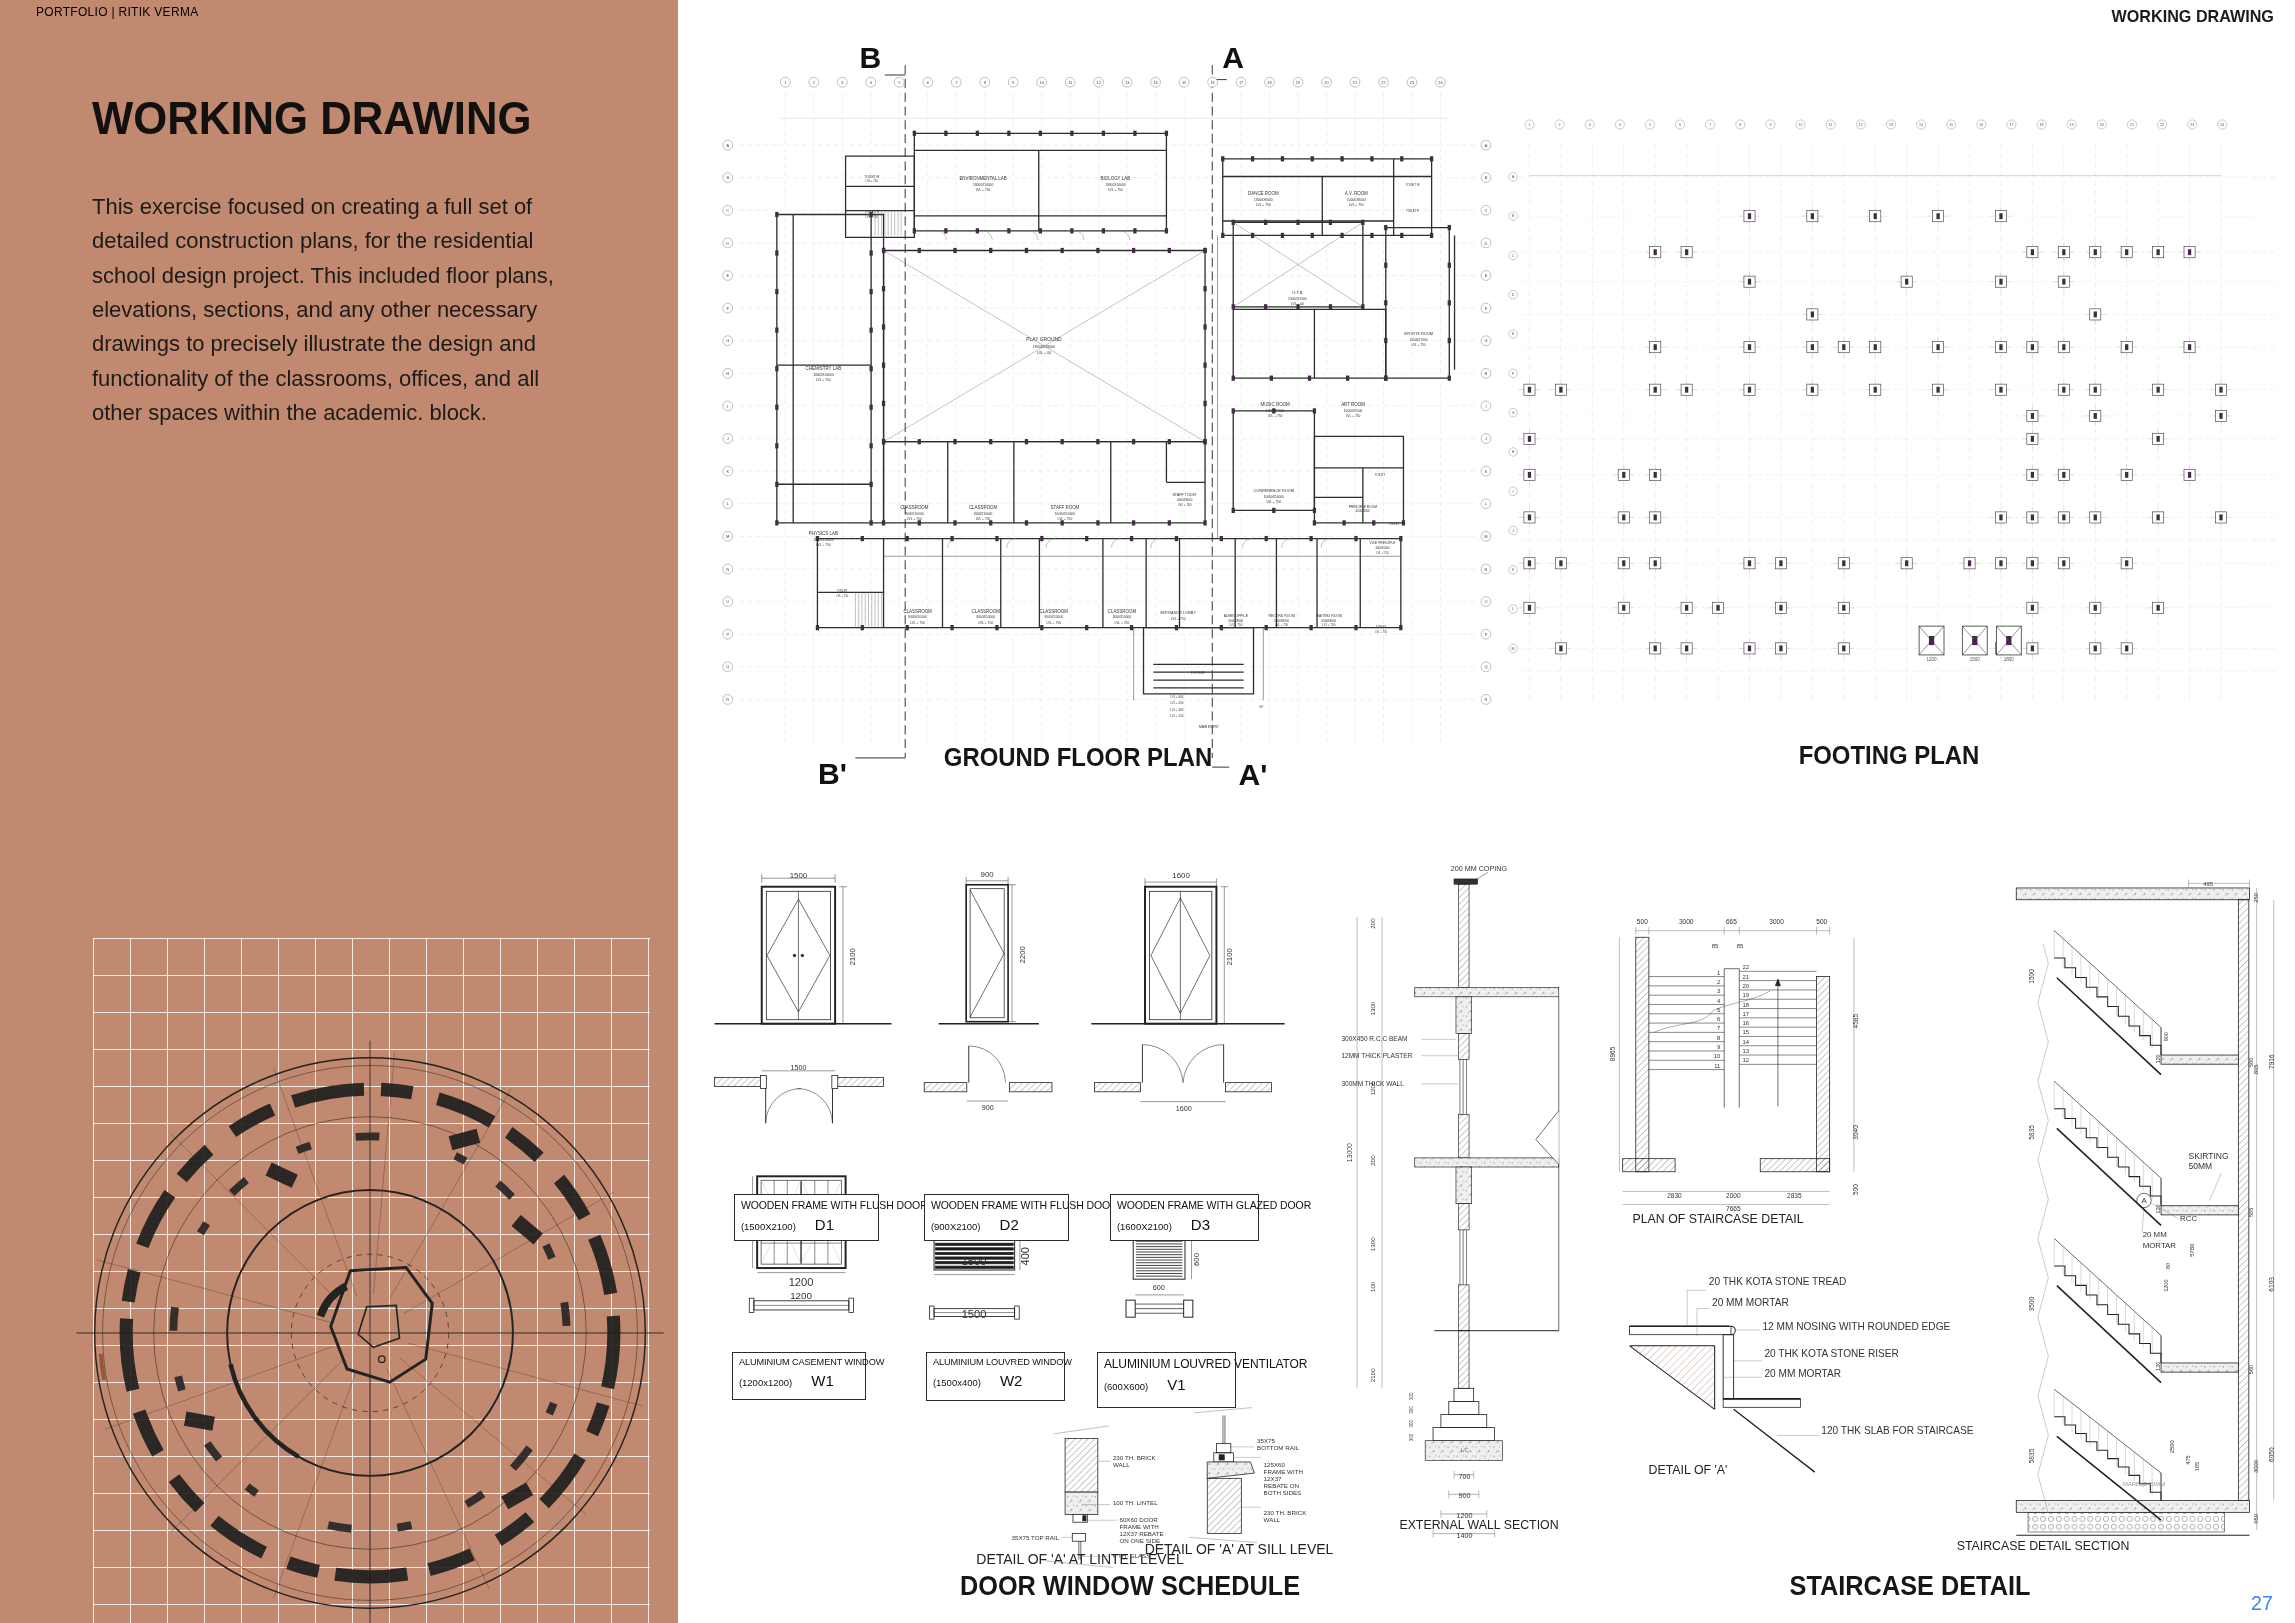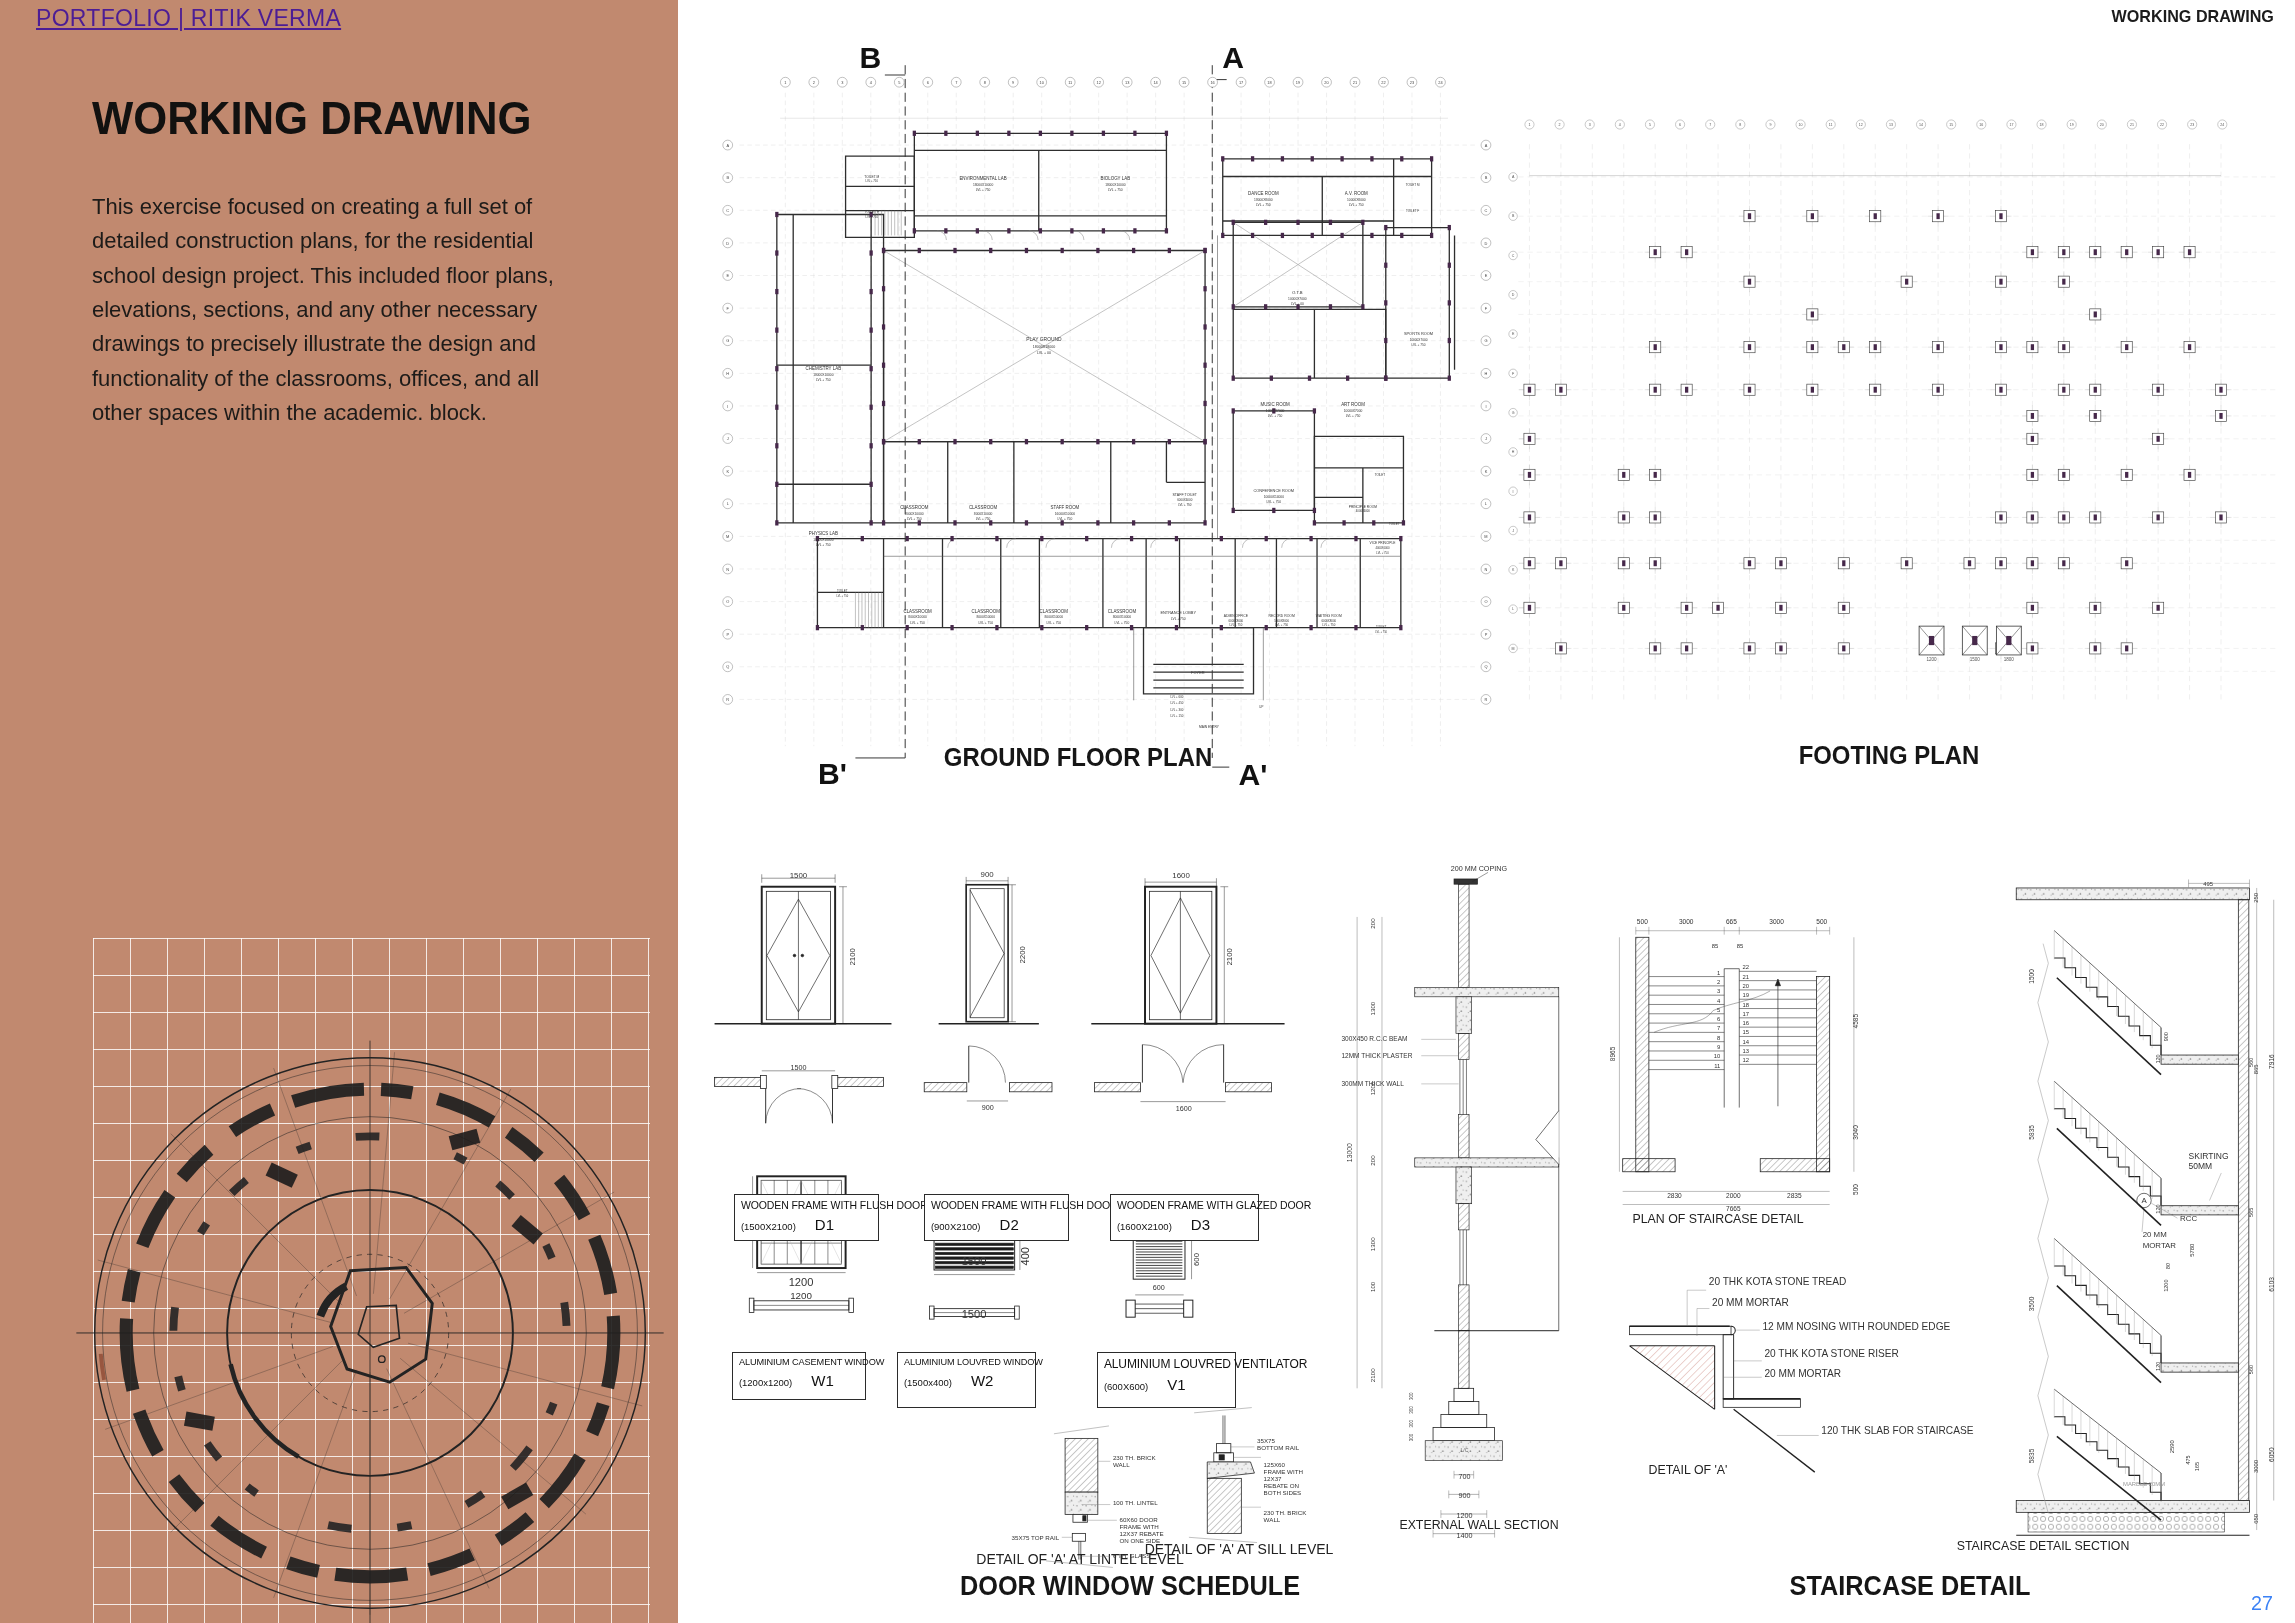--- a/index.html
+++ b/index.html
@@ -8,7 +8,7 @@
   .abs{position:absolute;}
   
   #sidebar{left:0;top:0;width:678px;height:1623px;background:#c1896f;}
-  #sidebar-header{left:36px;top:5.2px;font-size:23px;font-weight:500;color:#4c1d95;letter-spacing:0.3px;text-decoration:underline;}
+  #sidebar-header{left:36px;top:5.2px;font-size:12px;font-weight:500;color:#000000;letter-spacing:0.3px;}
   #sidebar-title{left:92px;top:90px;font-size:47px;font-weight:700;color:#121110;
                  transform:scaleX(.93);transform-origin:left top;letter-spacing:0px;white-space:nowrap;}
   #sidebar-par{left:92px;top:190px;width:493px;font-size:22px;line-height:1.56;color:#1d1b19;}

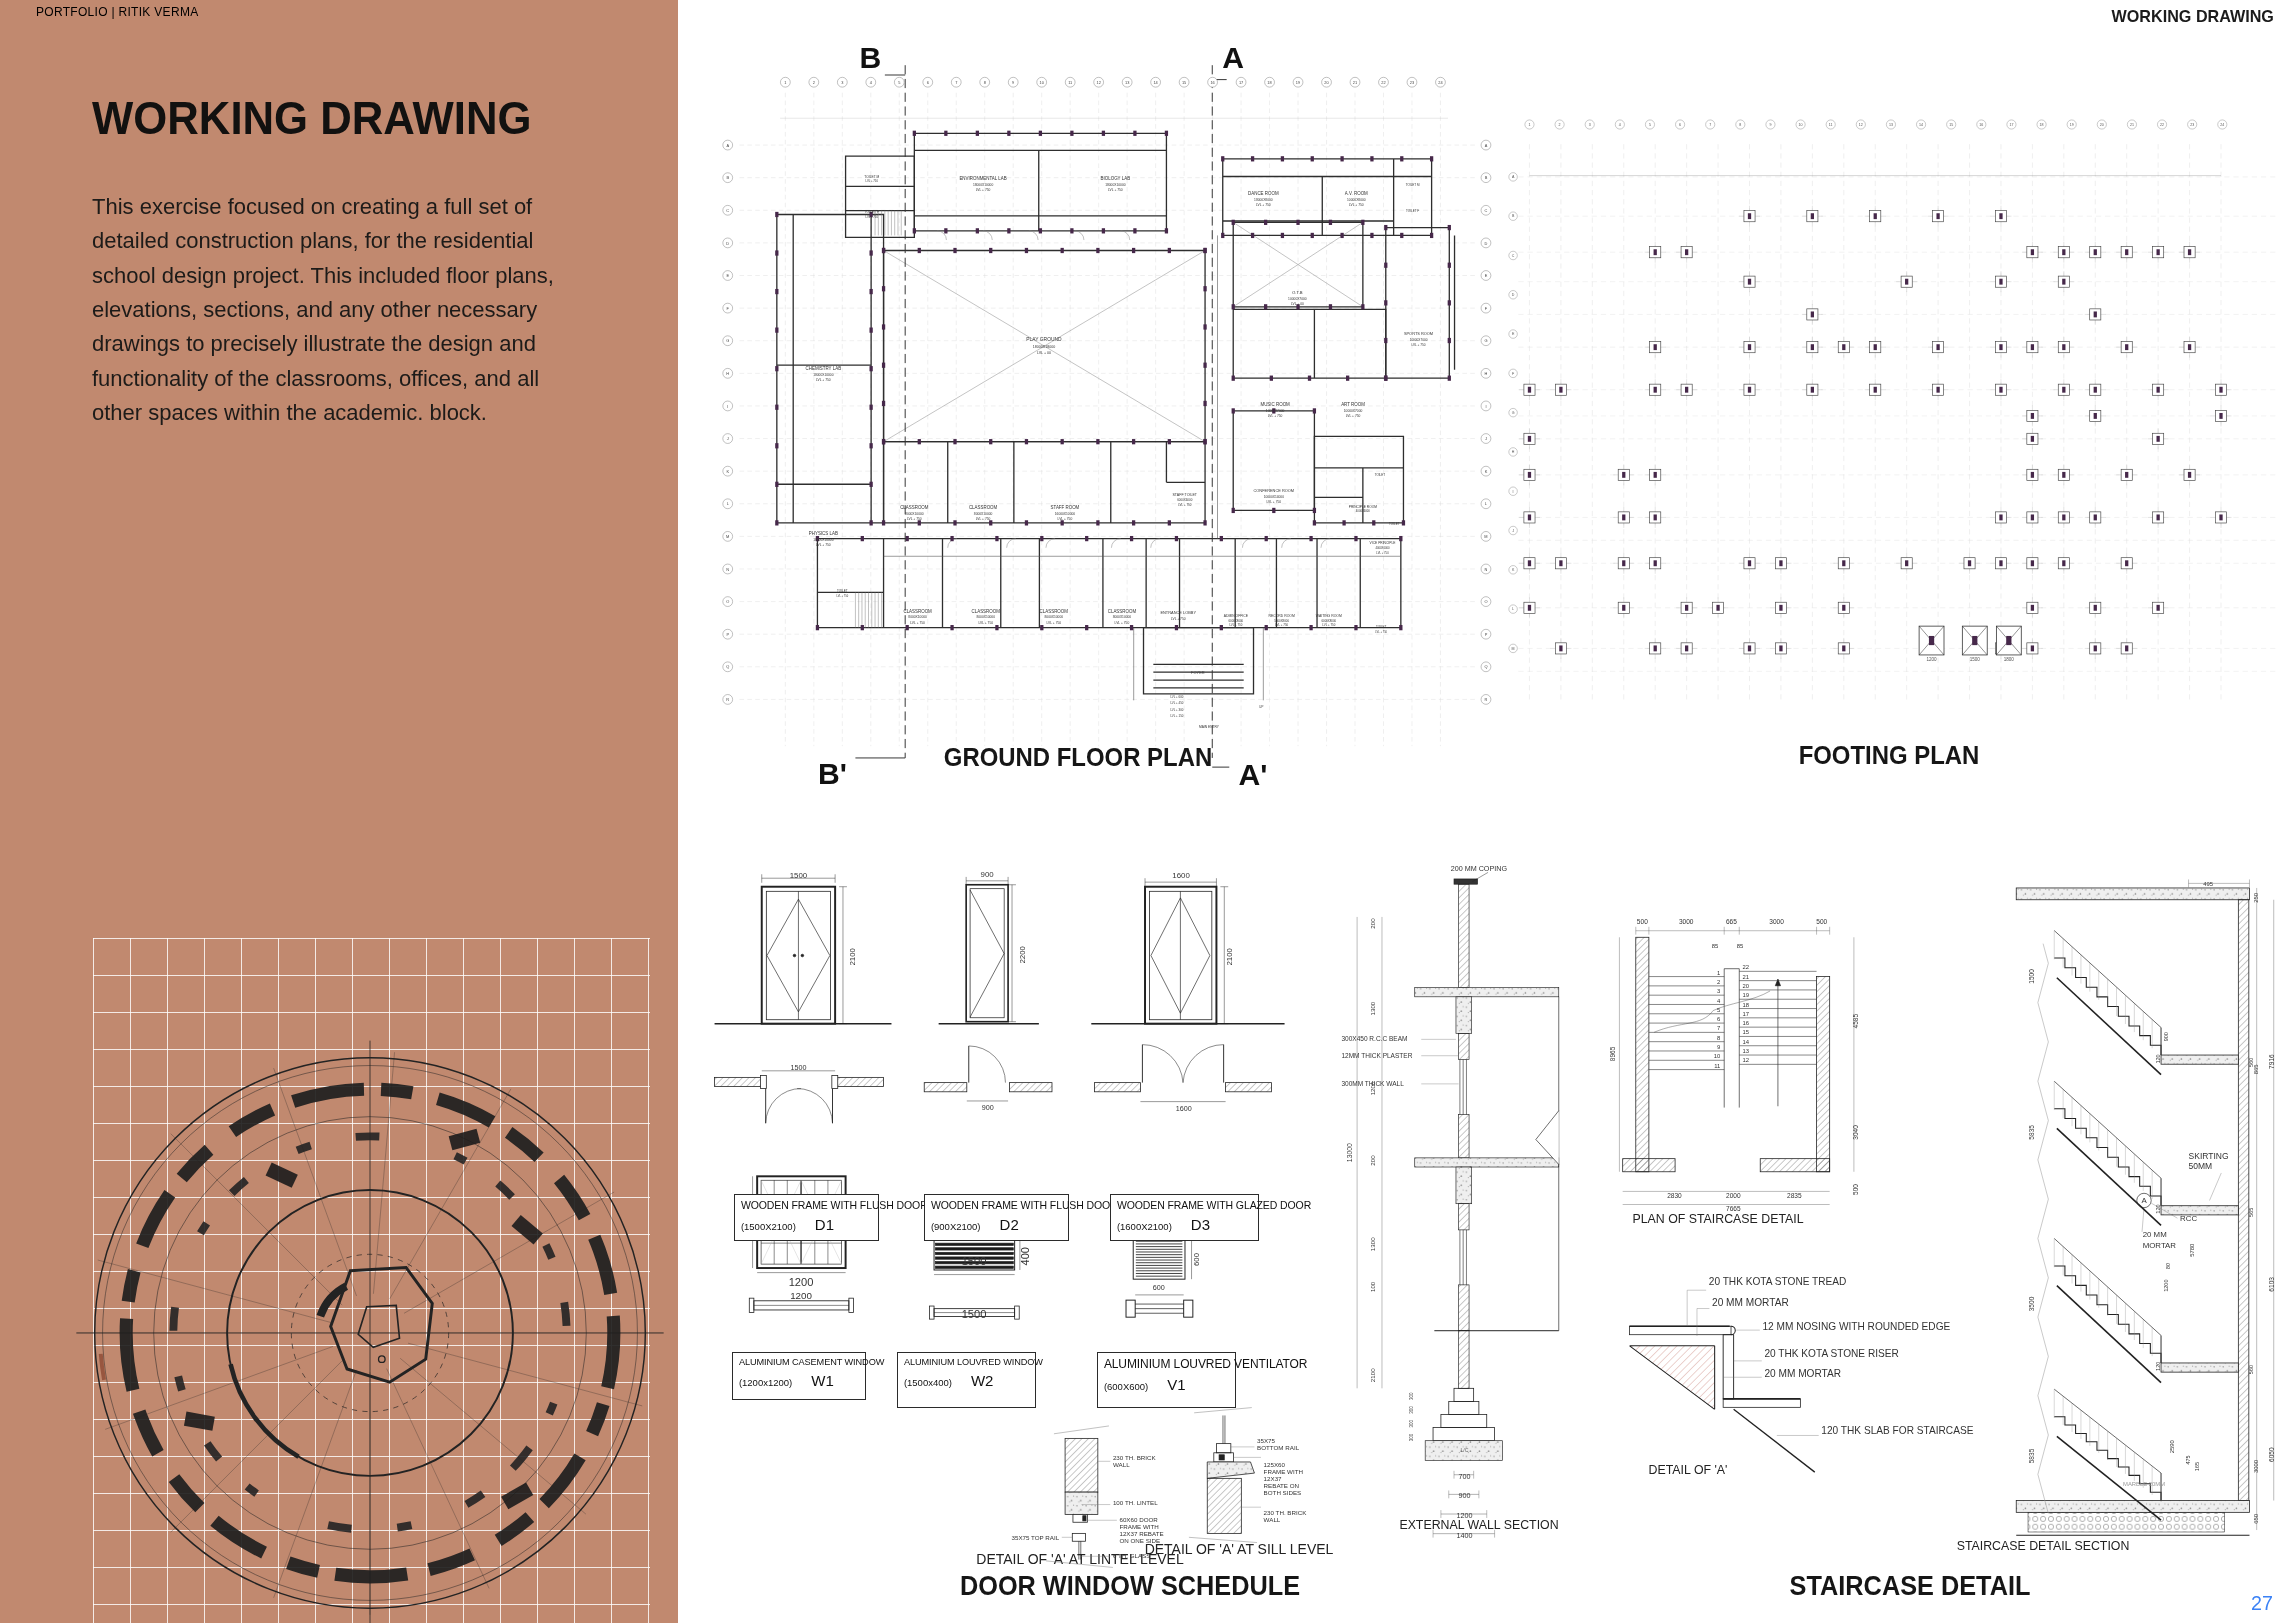--- a/index.html
+++ b/index.html
@@ -1309,7 +1309,7 @@
   <span class="cd">W1</span>
     </div>
 </div>
-<div class="abs lbox" style="left:897px;top:1352px;width:139px;height:56px">
+<div class="abs lbox" style="left:926px;top:1352px;width:139px;height:49px">
   <div class="l1" style="font-size:9.2px">ALUMINIUM LOUVRED WINDOW</div>
   <div class="l2">
       <span class="sz">(1500x400)</span>

